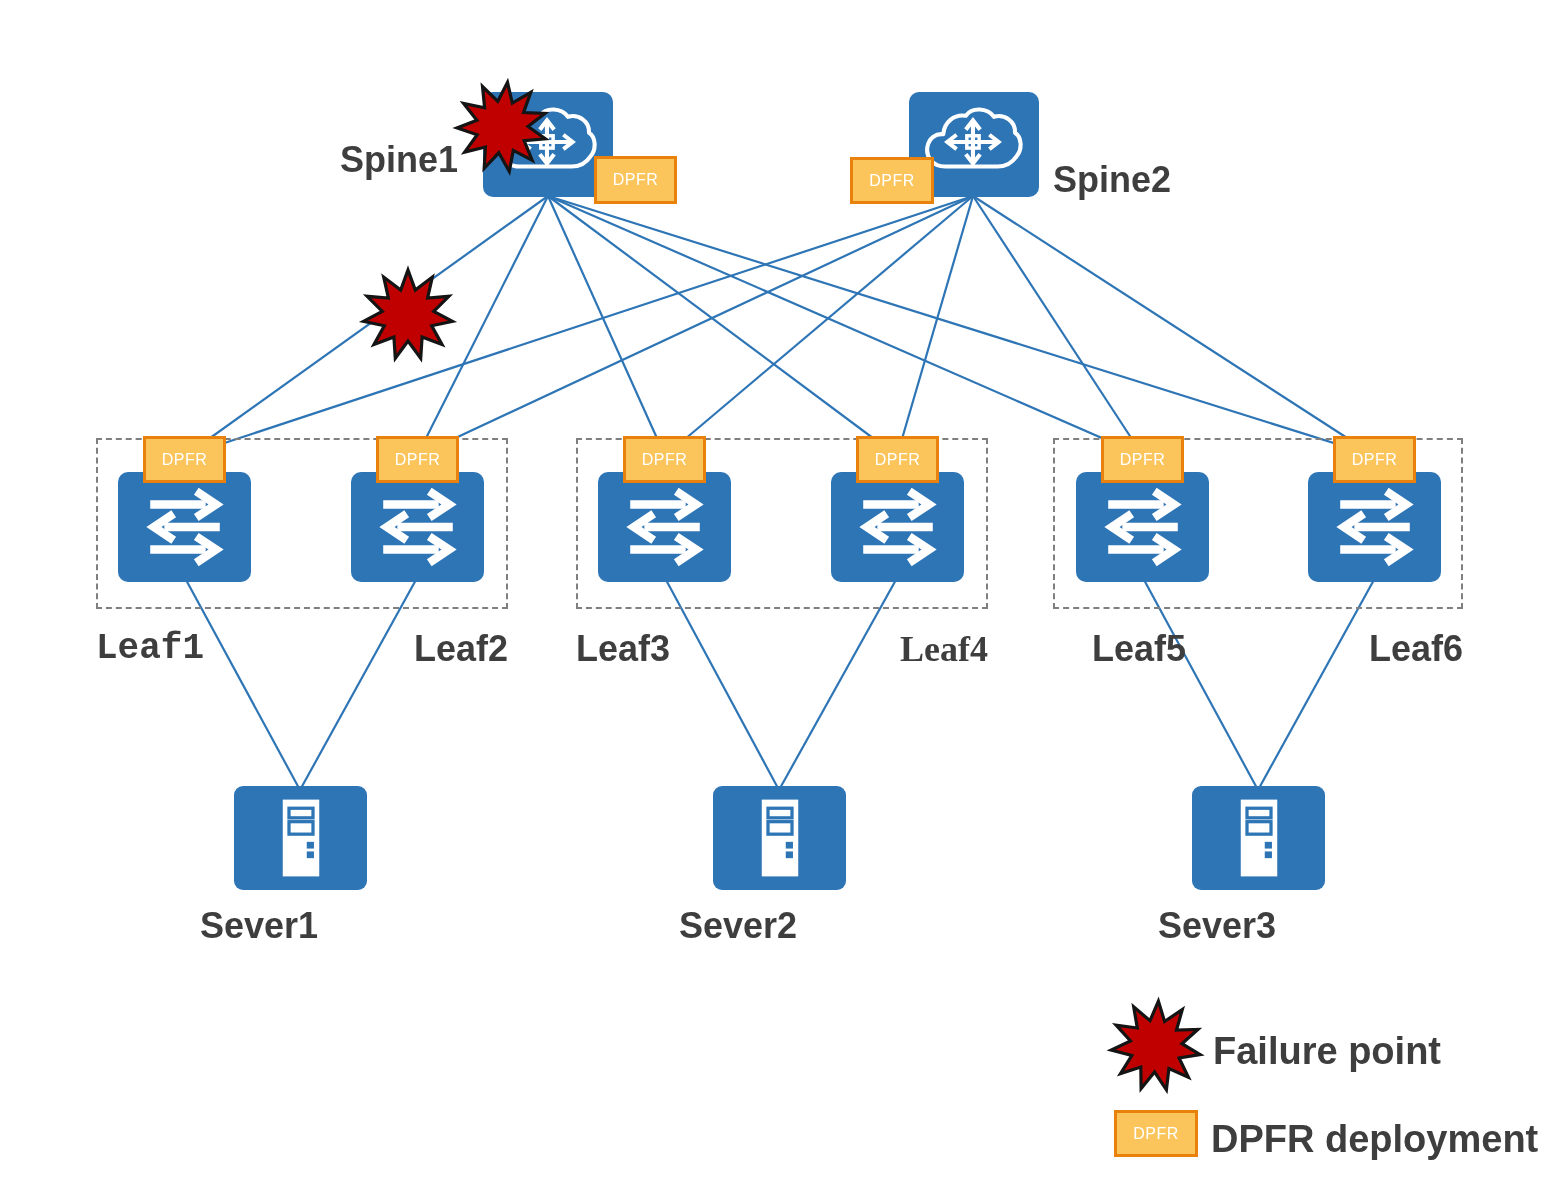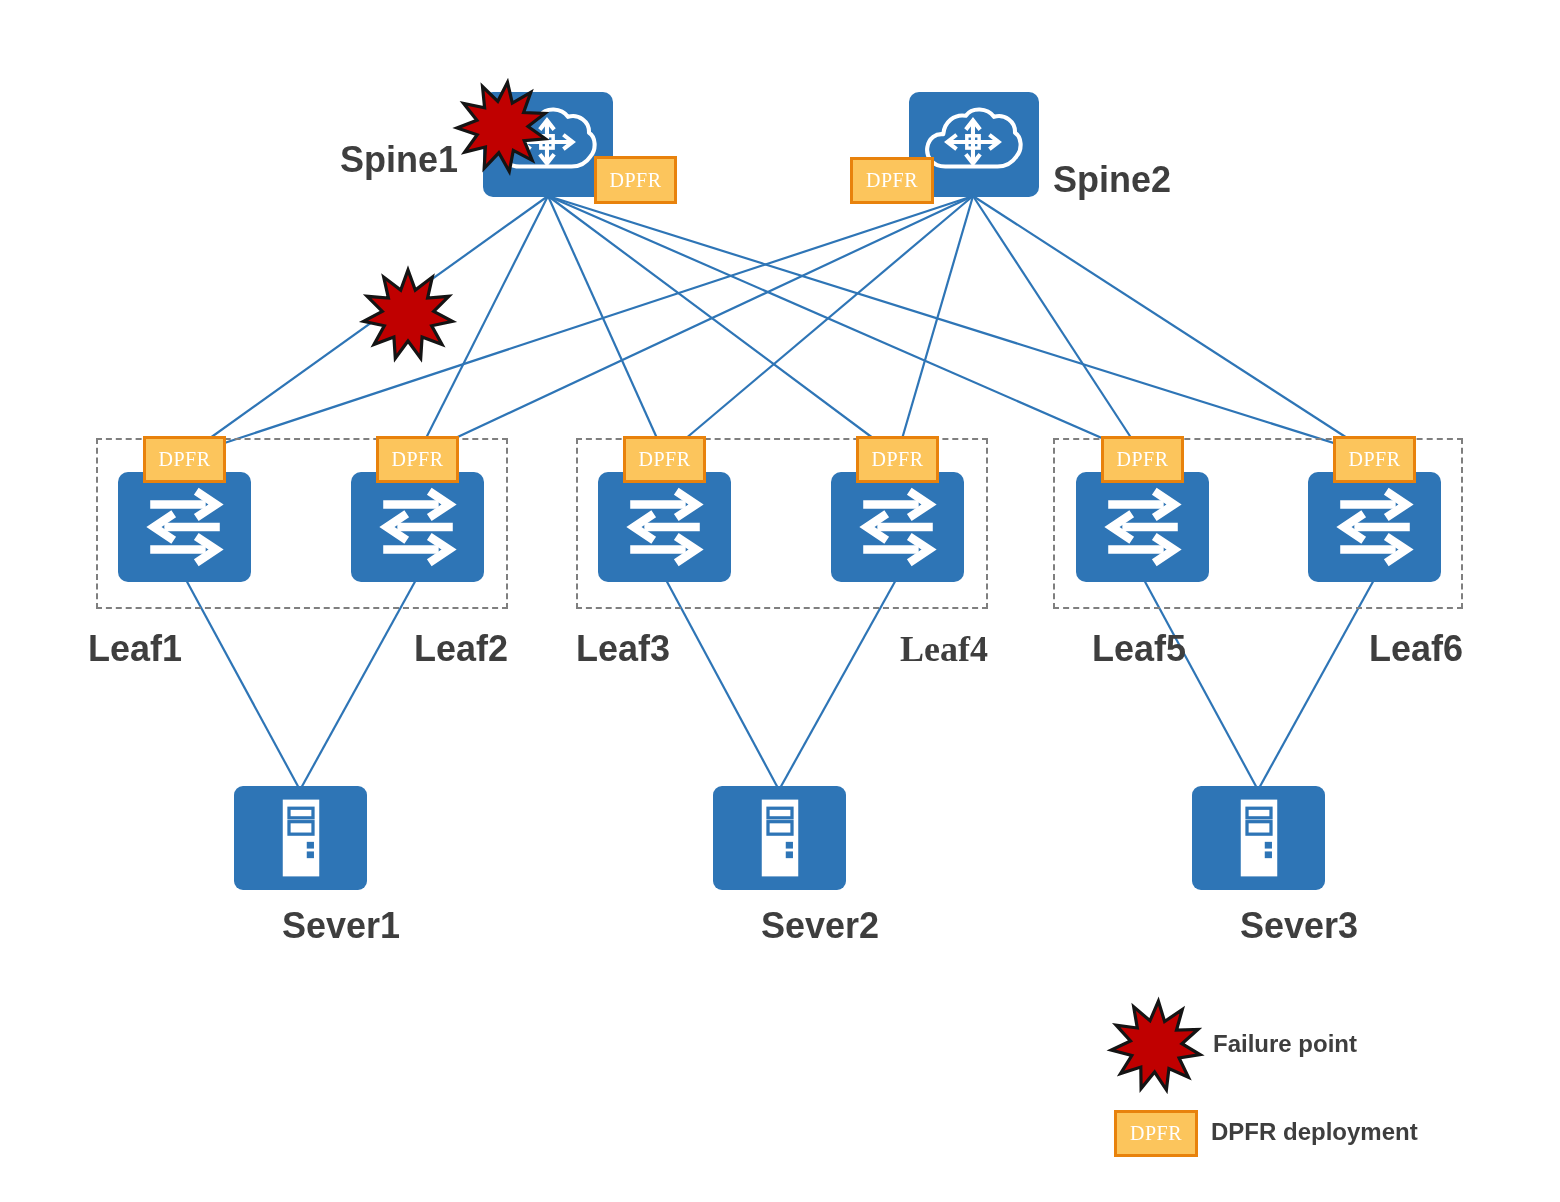--- a/index.html
+++ b/index.html
@@ -33,7 +33,7 @@
   .badge{
     position:absolute;background:var(--c-badge-fill);border:3px solid var(--c-badge-border);
     box-sizing:border-box;z-index:4;display:flex;align-items:center;justify-content:center;
-    color:var(--c-badge-text);font-size:20px;letter-spacing:0.5px;font-family:Liberation Serif, serif;
+    color:var(--c-badge-text);font-size:16px;letter-spacing:0.5px;
   }
   .label{
     position:absolute;color:var(--c-label);font-size:36px;font-weight:600;z-index:3;

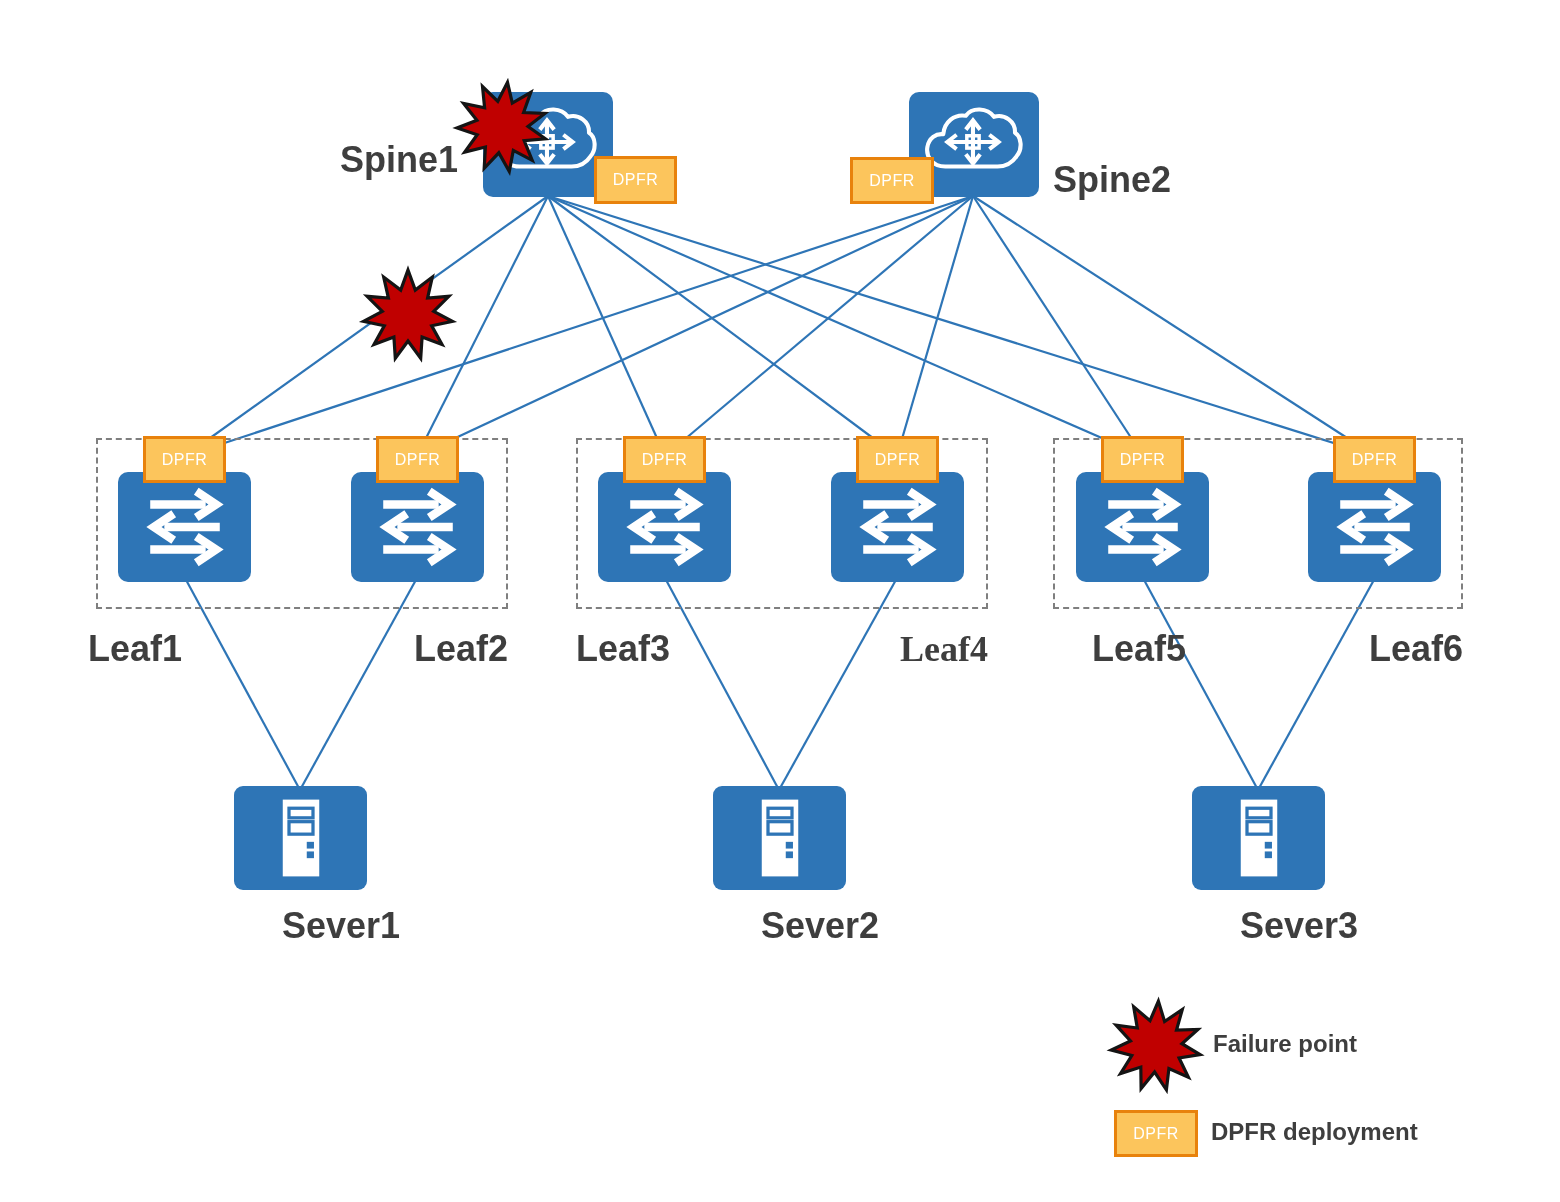--- a/index.html
+++ b/index.html
@@ -163,7 +163,7 @@
   <div class="badge" style="left:1101px;top:436px;width:83px;height:47px;">DPFR</div>
   <div class="badge" style="left:1333px;top:436px;width:83px;height:47px;">DPFR</div>
 
-  <div class="label" style="left:88px;top:628px;">Leaf1</div>
+  <div class="label" style="left:96px;top:628px;font-family:Liberation Mono, monospace;">Leaf1</div>
   <div class="label right" style="left:388px;top:628px;width:120px;">Leaf2</div>
   <div class="label" style="left:576px;top:628px;">Leaf3</div>
   <div class="label right" style="left:868px;top:628px;width:120px;font-family:Liberation Serif, serif;">Leaf4</div>

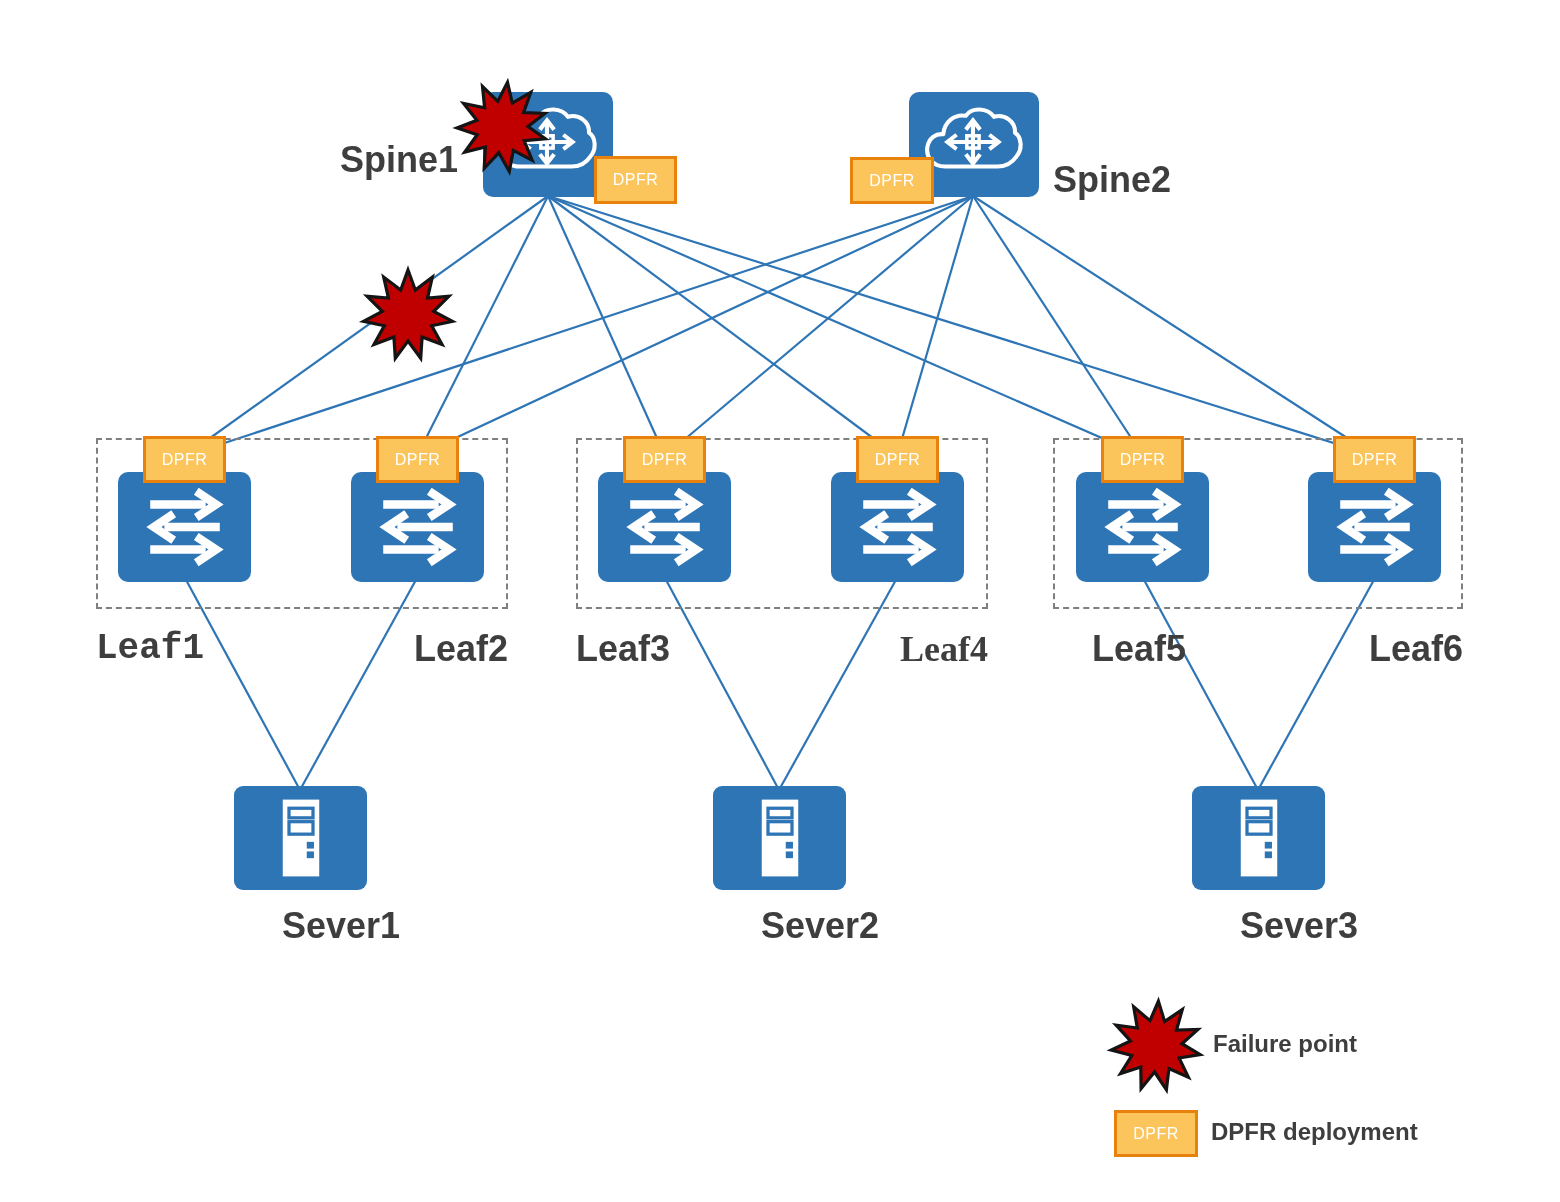--- a/index.html
+++ b/index.html
@@ -39,7 +39,7 @@
     position:absolute;color:var(--c-label);font-size:36px;font-weight:600;z-index:3;
     white-space:nowrap;
   }
-  .label.center{text-align:right;}
+  .label.center{text-align:left;}
   .label.right{text-align:right;}
   .star{position:absolute;z-index:5;overflow:visible;}
   .star polygon{fill:var(--c-failure);stroke:var(--c-failure-stroke);stroke-width:3.2;stroke-linejoin:miter;}

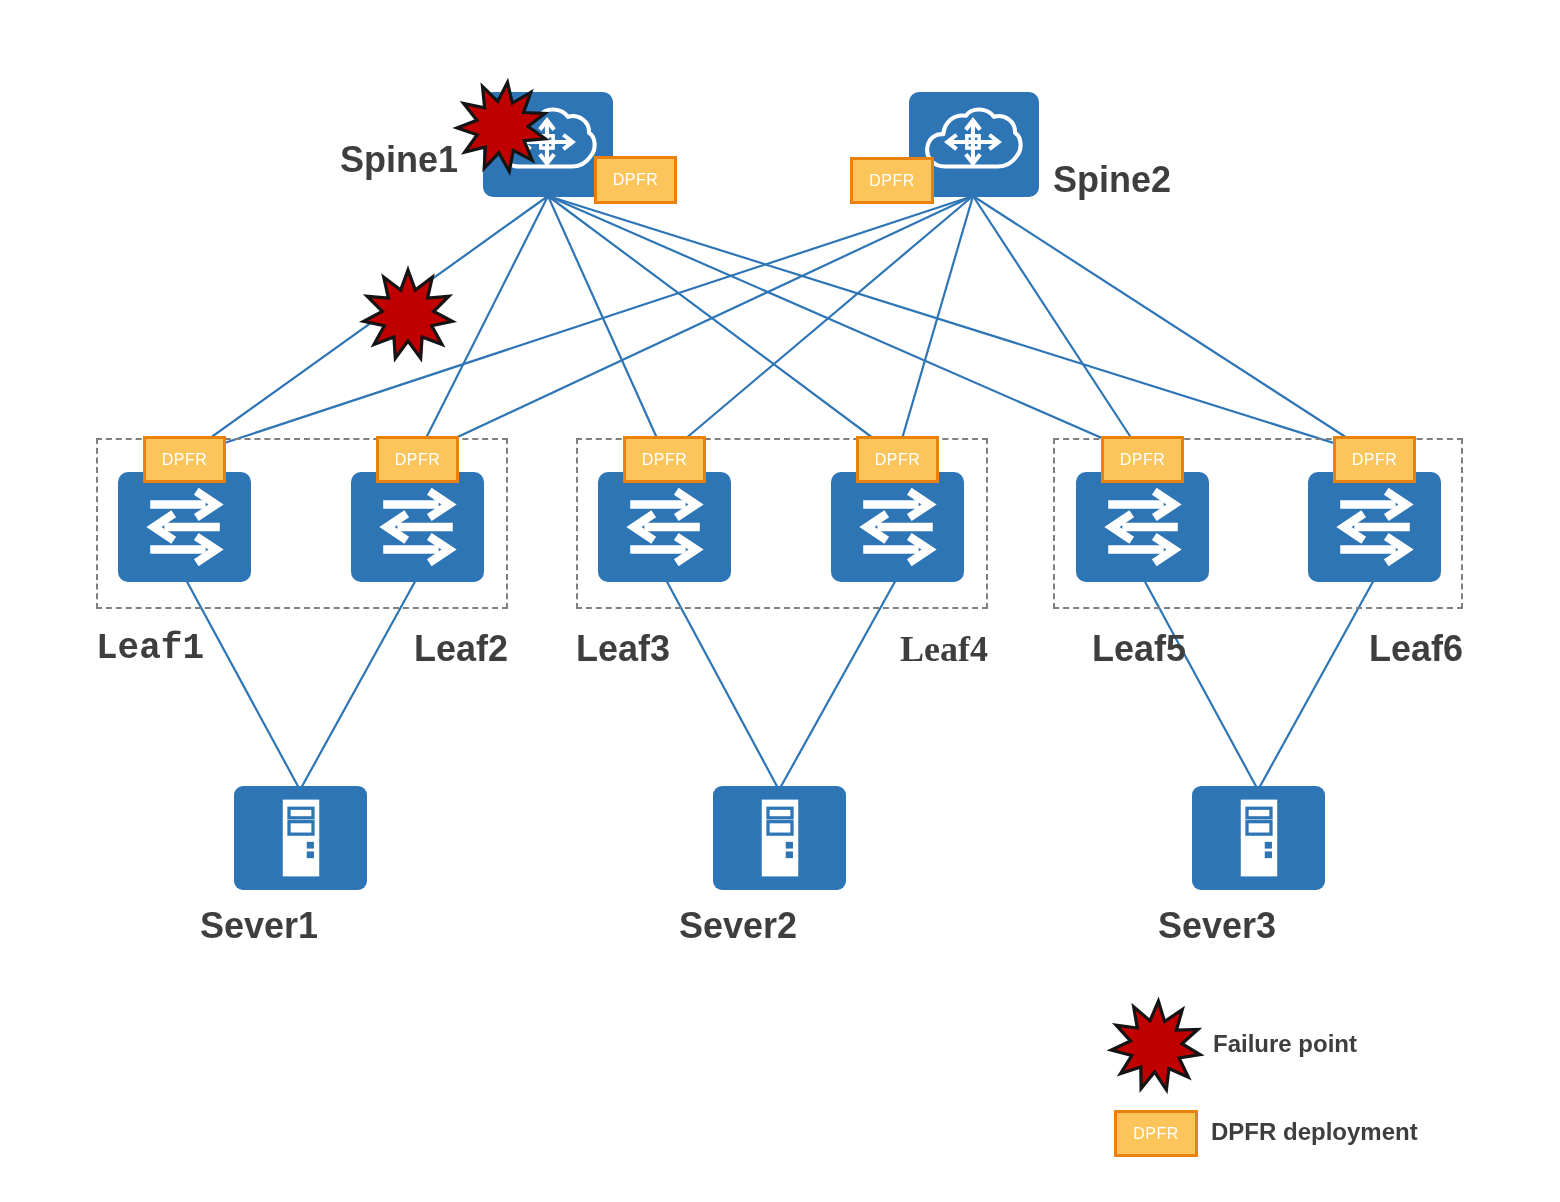--- a/index.html
+++ b/index.html
@@ -44,7 +44,7 @@
   .star{position:absolute;z-index:5;overflow:visible;}
   .star polygon{fill:var(--c-failure);stroke:var(--c-failure-stroke);stroke-width:3.2;stroke-linejoin:miter;}
   .legend-label{
-    position:absolute;color:var(--c-label);font-size:24px;font-weight:600;z-index:3;white-space:nowrap;
+    position:absolute;color:var(--c-label);font-size:38px;font-weight:600;z-index:3;white-space:nowrap;
   }
   #icon-defs{position:absolute;width:0;height:0;overflow:hidden;}
 </style>

